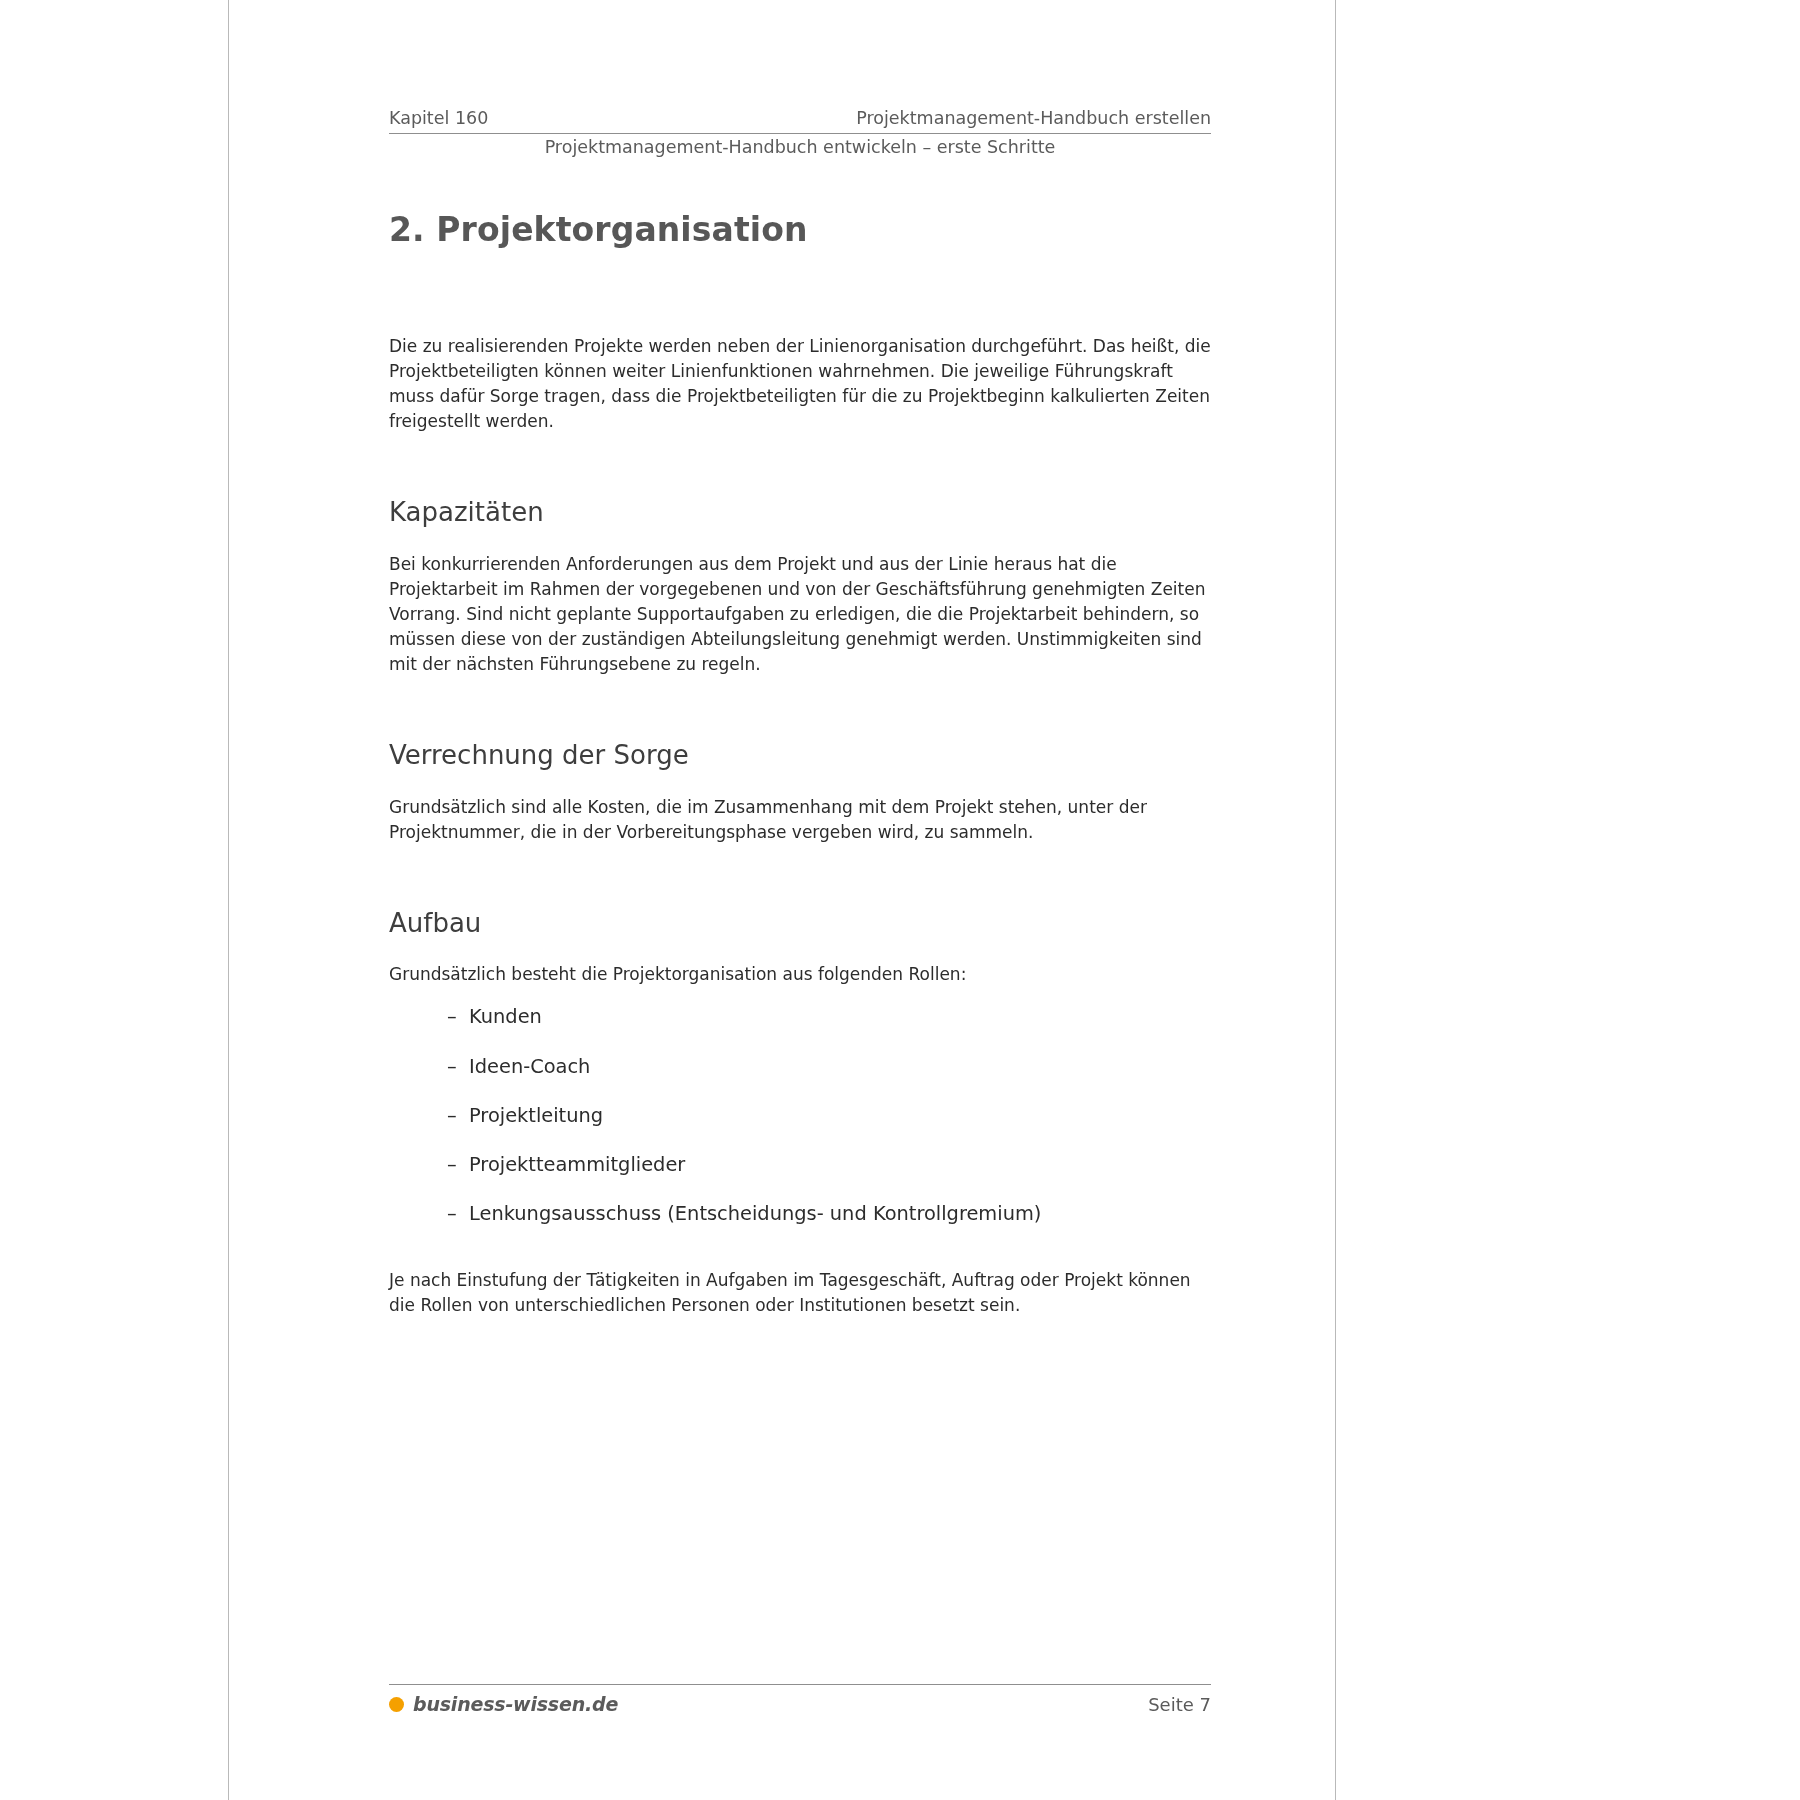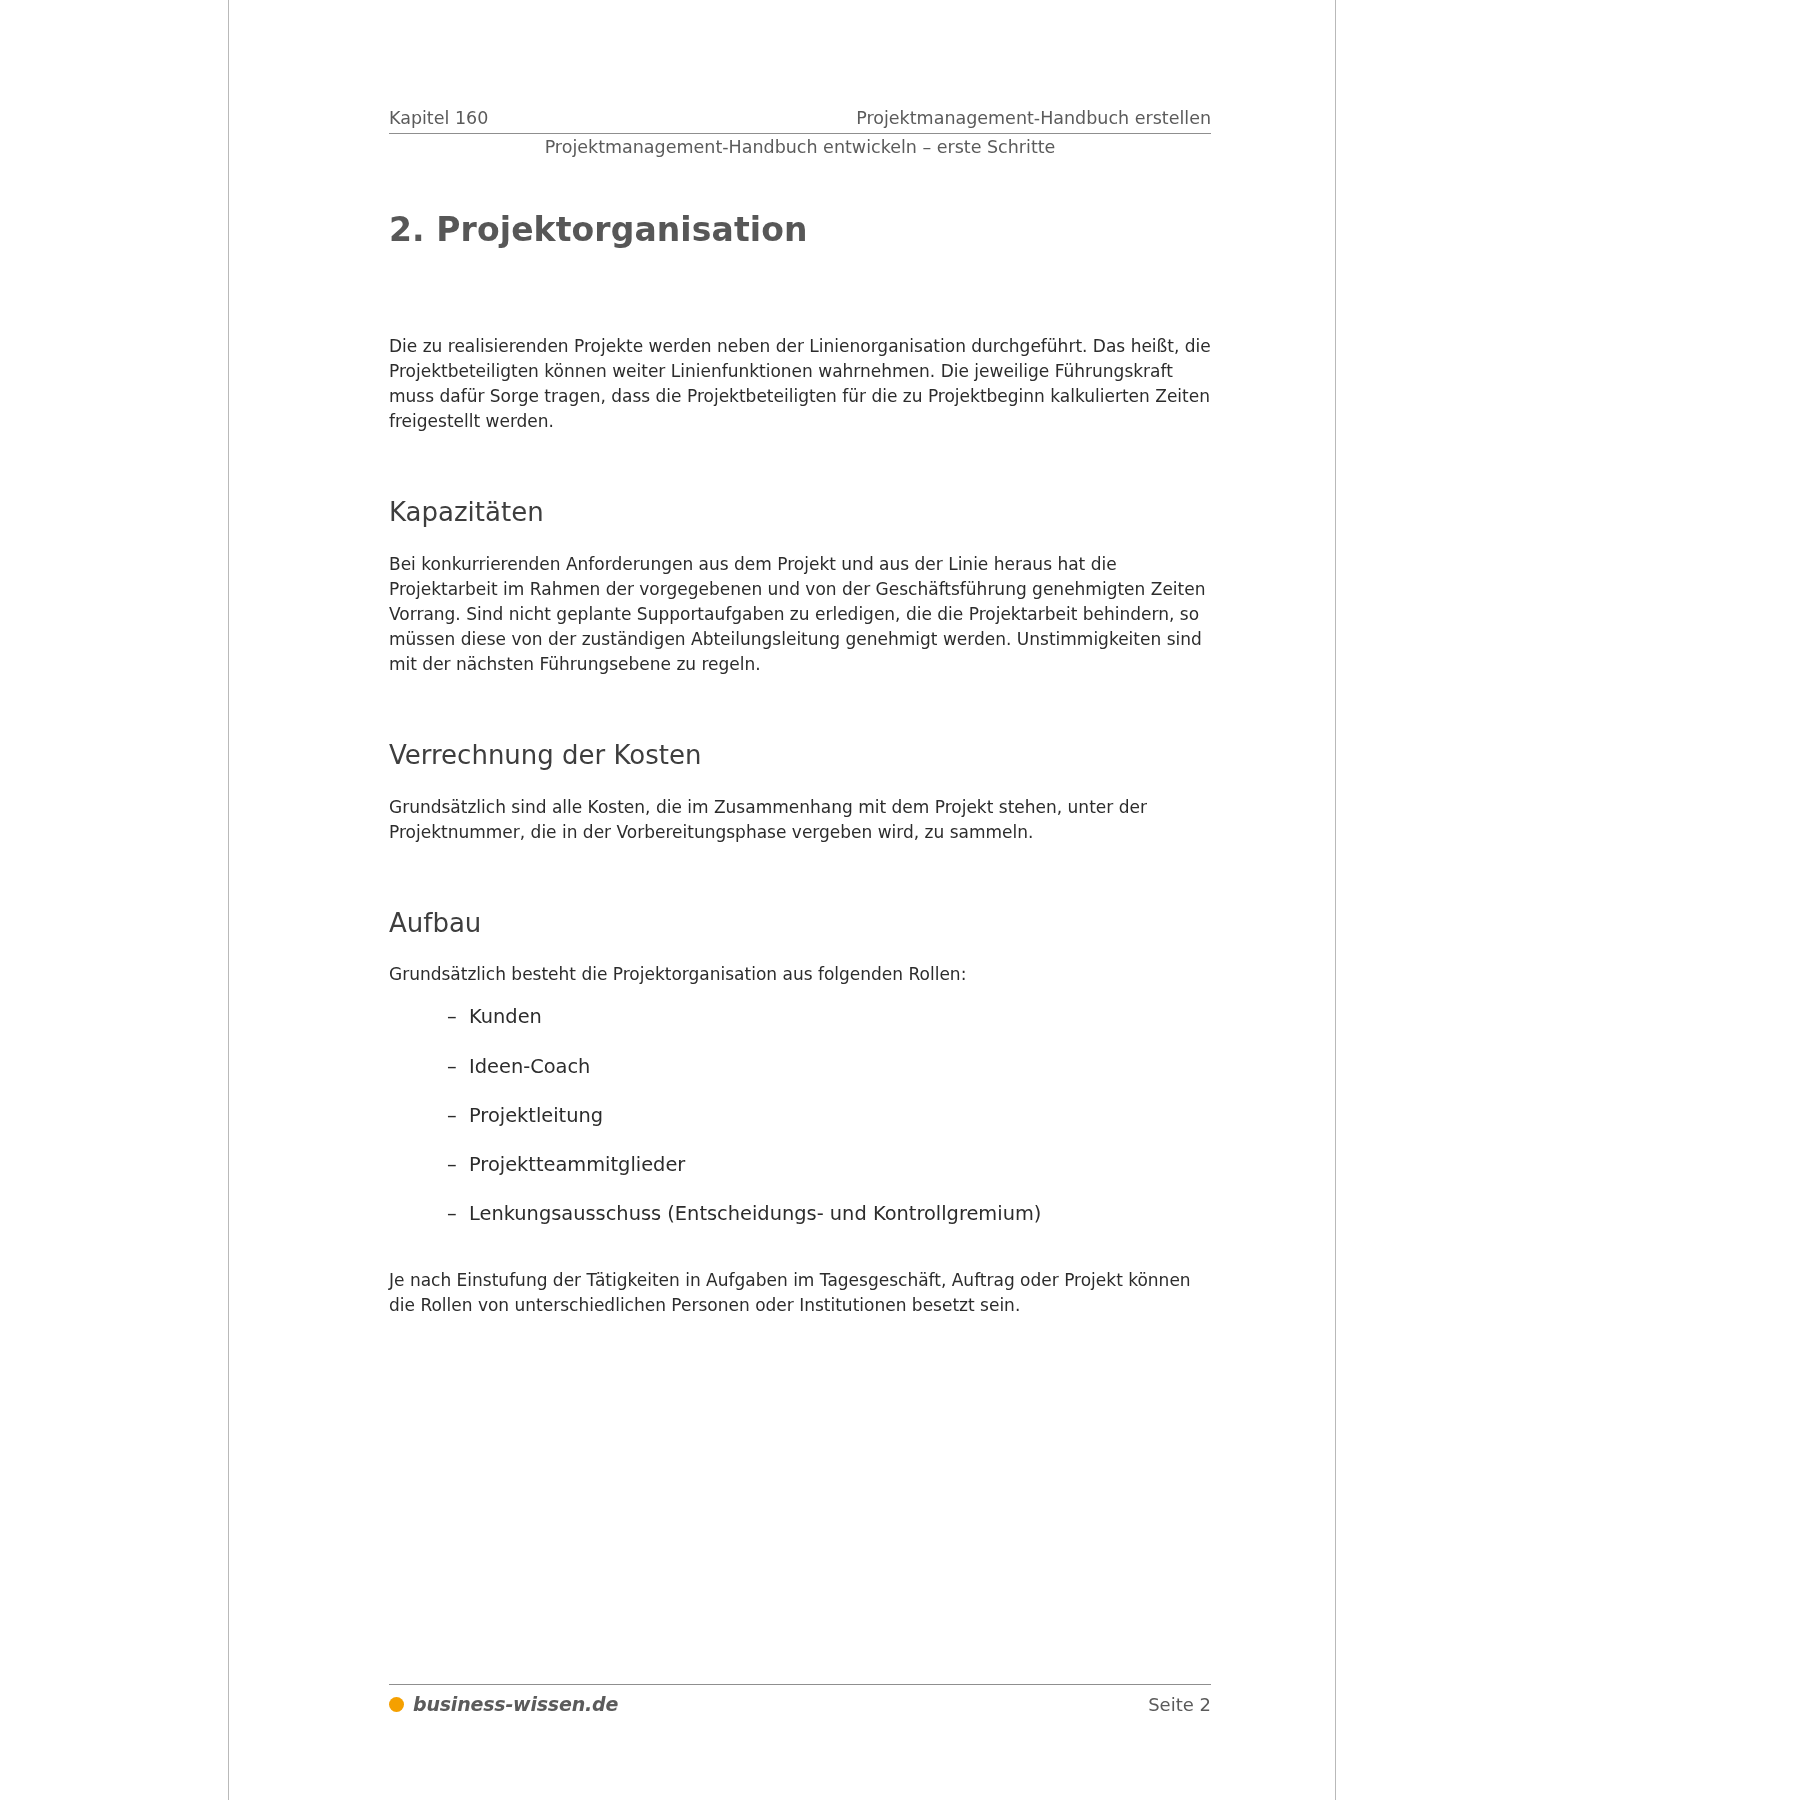--- a/index.html
+++ b/index.html
@@ -224,7 +224,7 @@
         <div class="sp-section-gap"></div>
 
         <div class="section">
-          <h2 class="section-heading">Verrechnung der Kosten</h2>
+          <h2 class="section-heading">Verrechnung der Sorge</h2>
           <div class="sp-head-gap"></div>
           <p class="section-body">Grundsätzlich sind alle Kosten, die im Zusammenhang mit dem Projekt stehen, unter der Projektnummer, die in der Vorbereitungsphase vergeben wird, zu sammeln.</p>
         </div>

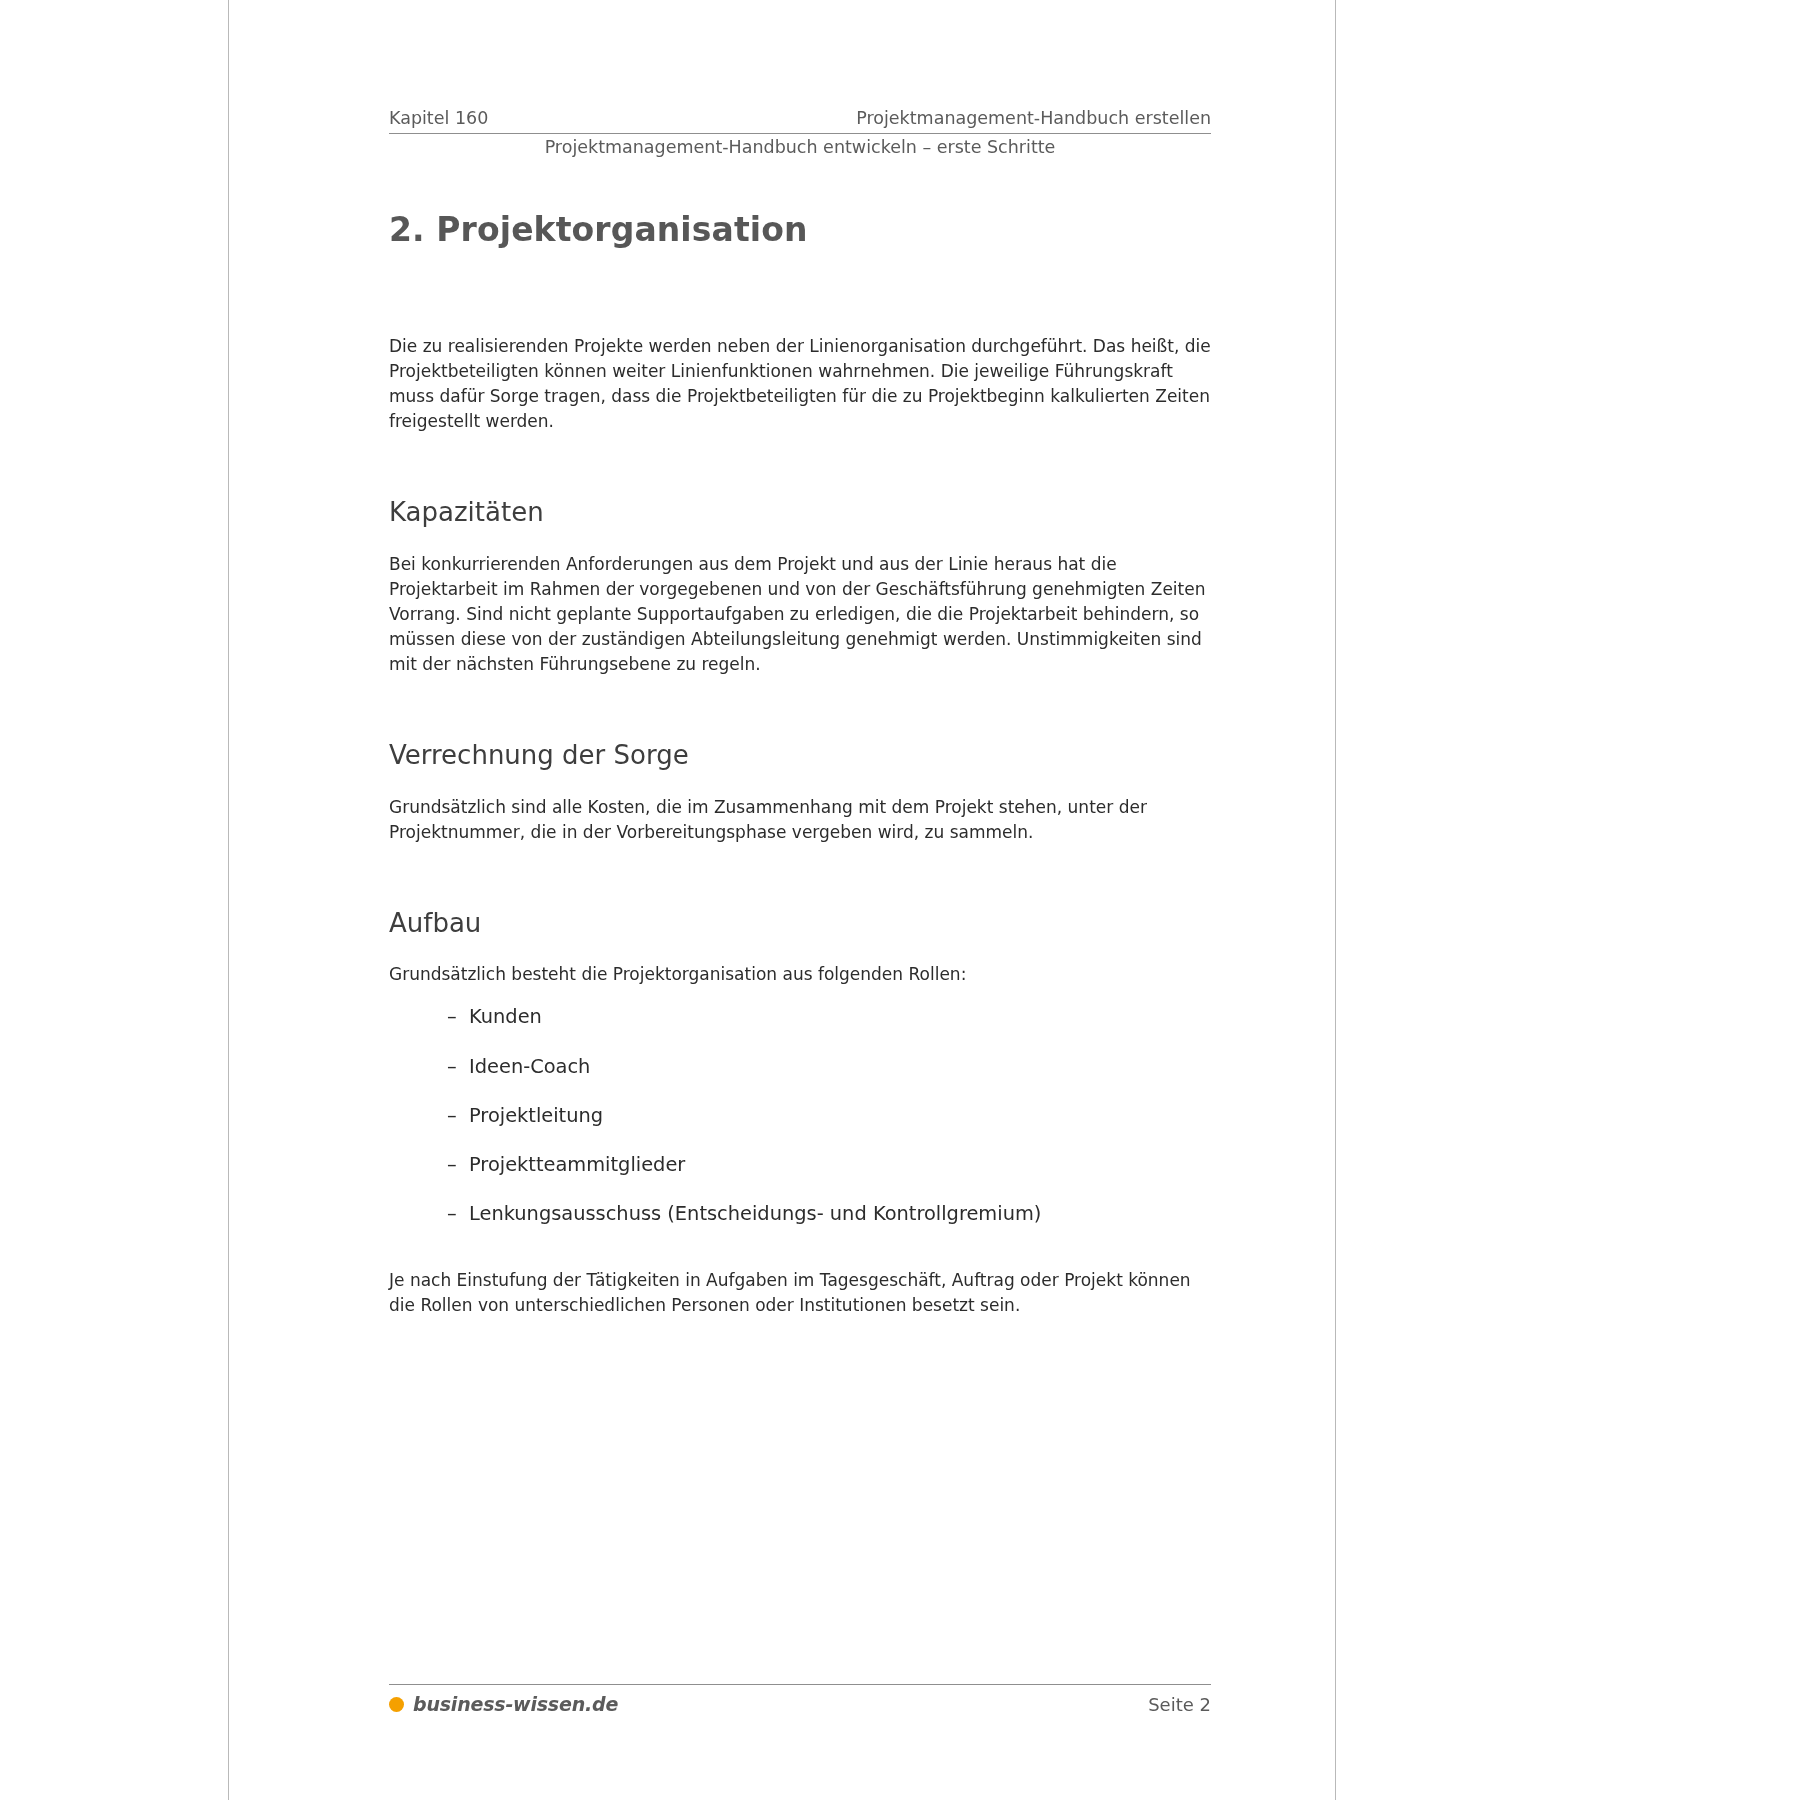--- a/index.html
+++ b/index.html
@@ -273,7 +273,7 @@
           <span class="brand-dot" style="background: rgb(245, 160, 0);"></span>
           <span class="brand-name">business-wissen.de</span>
         </div>
-        <div class="page-number">Seite 2</div>
+        <div class="page-number">Seite 7</div>
       </div>
 
     </div>

